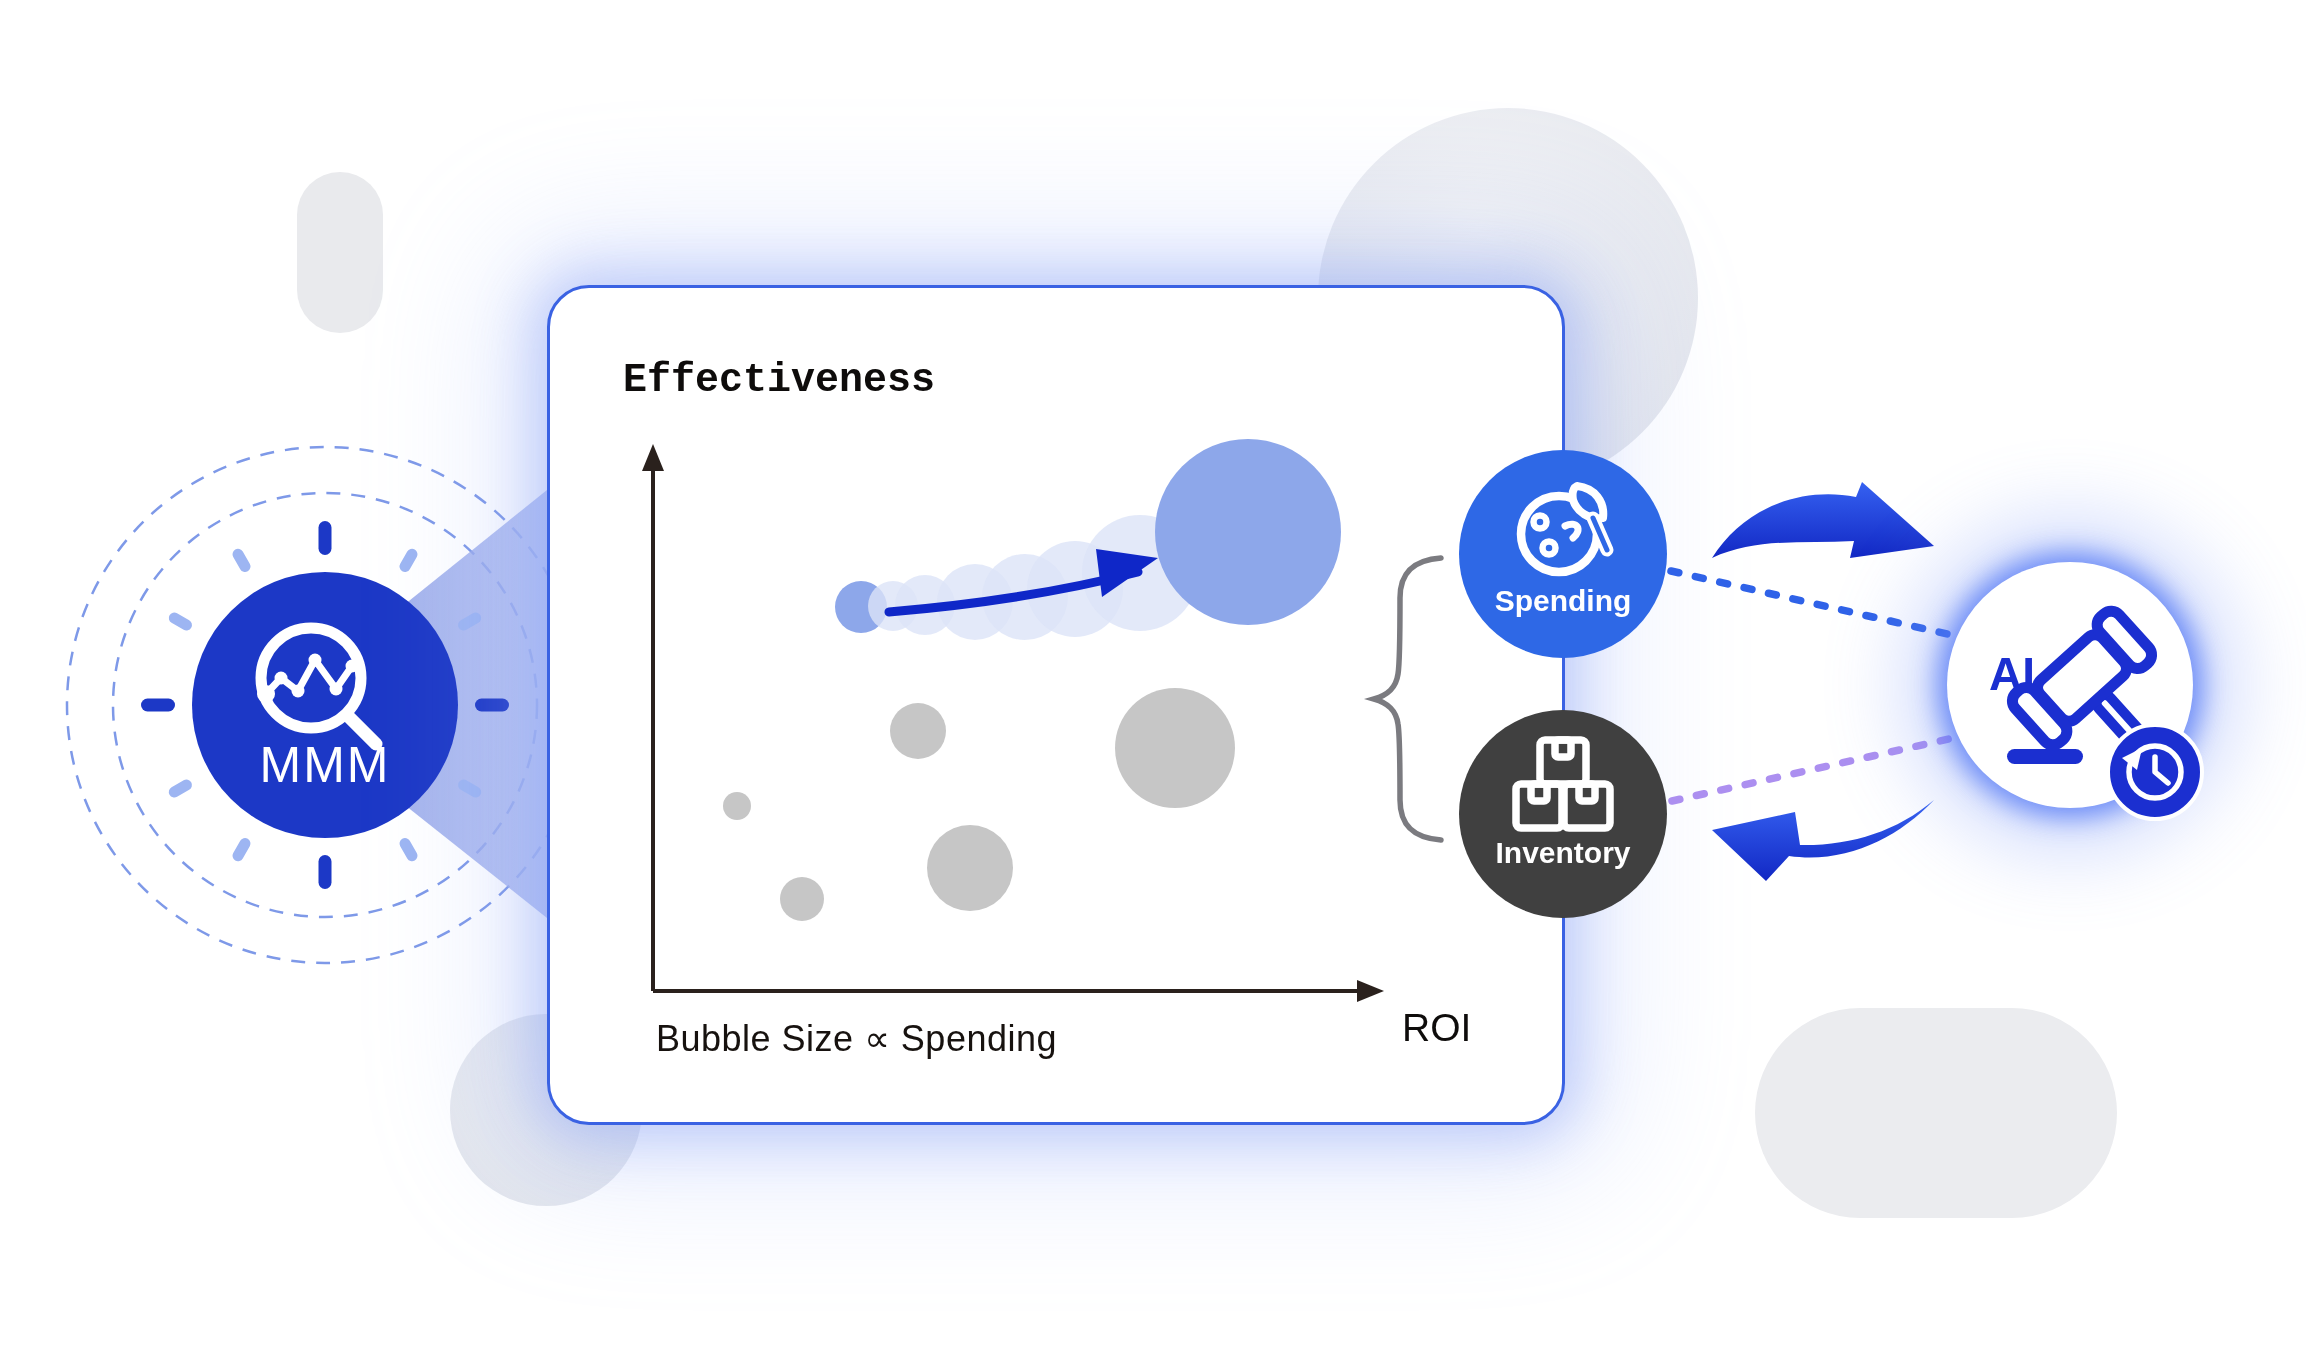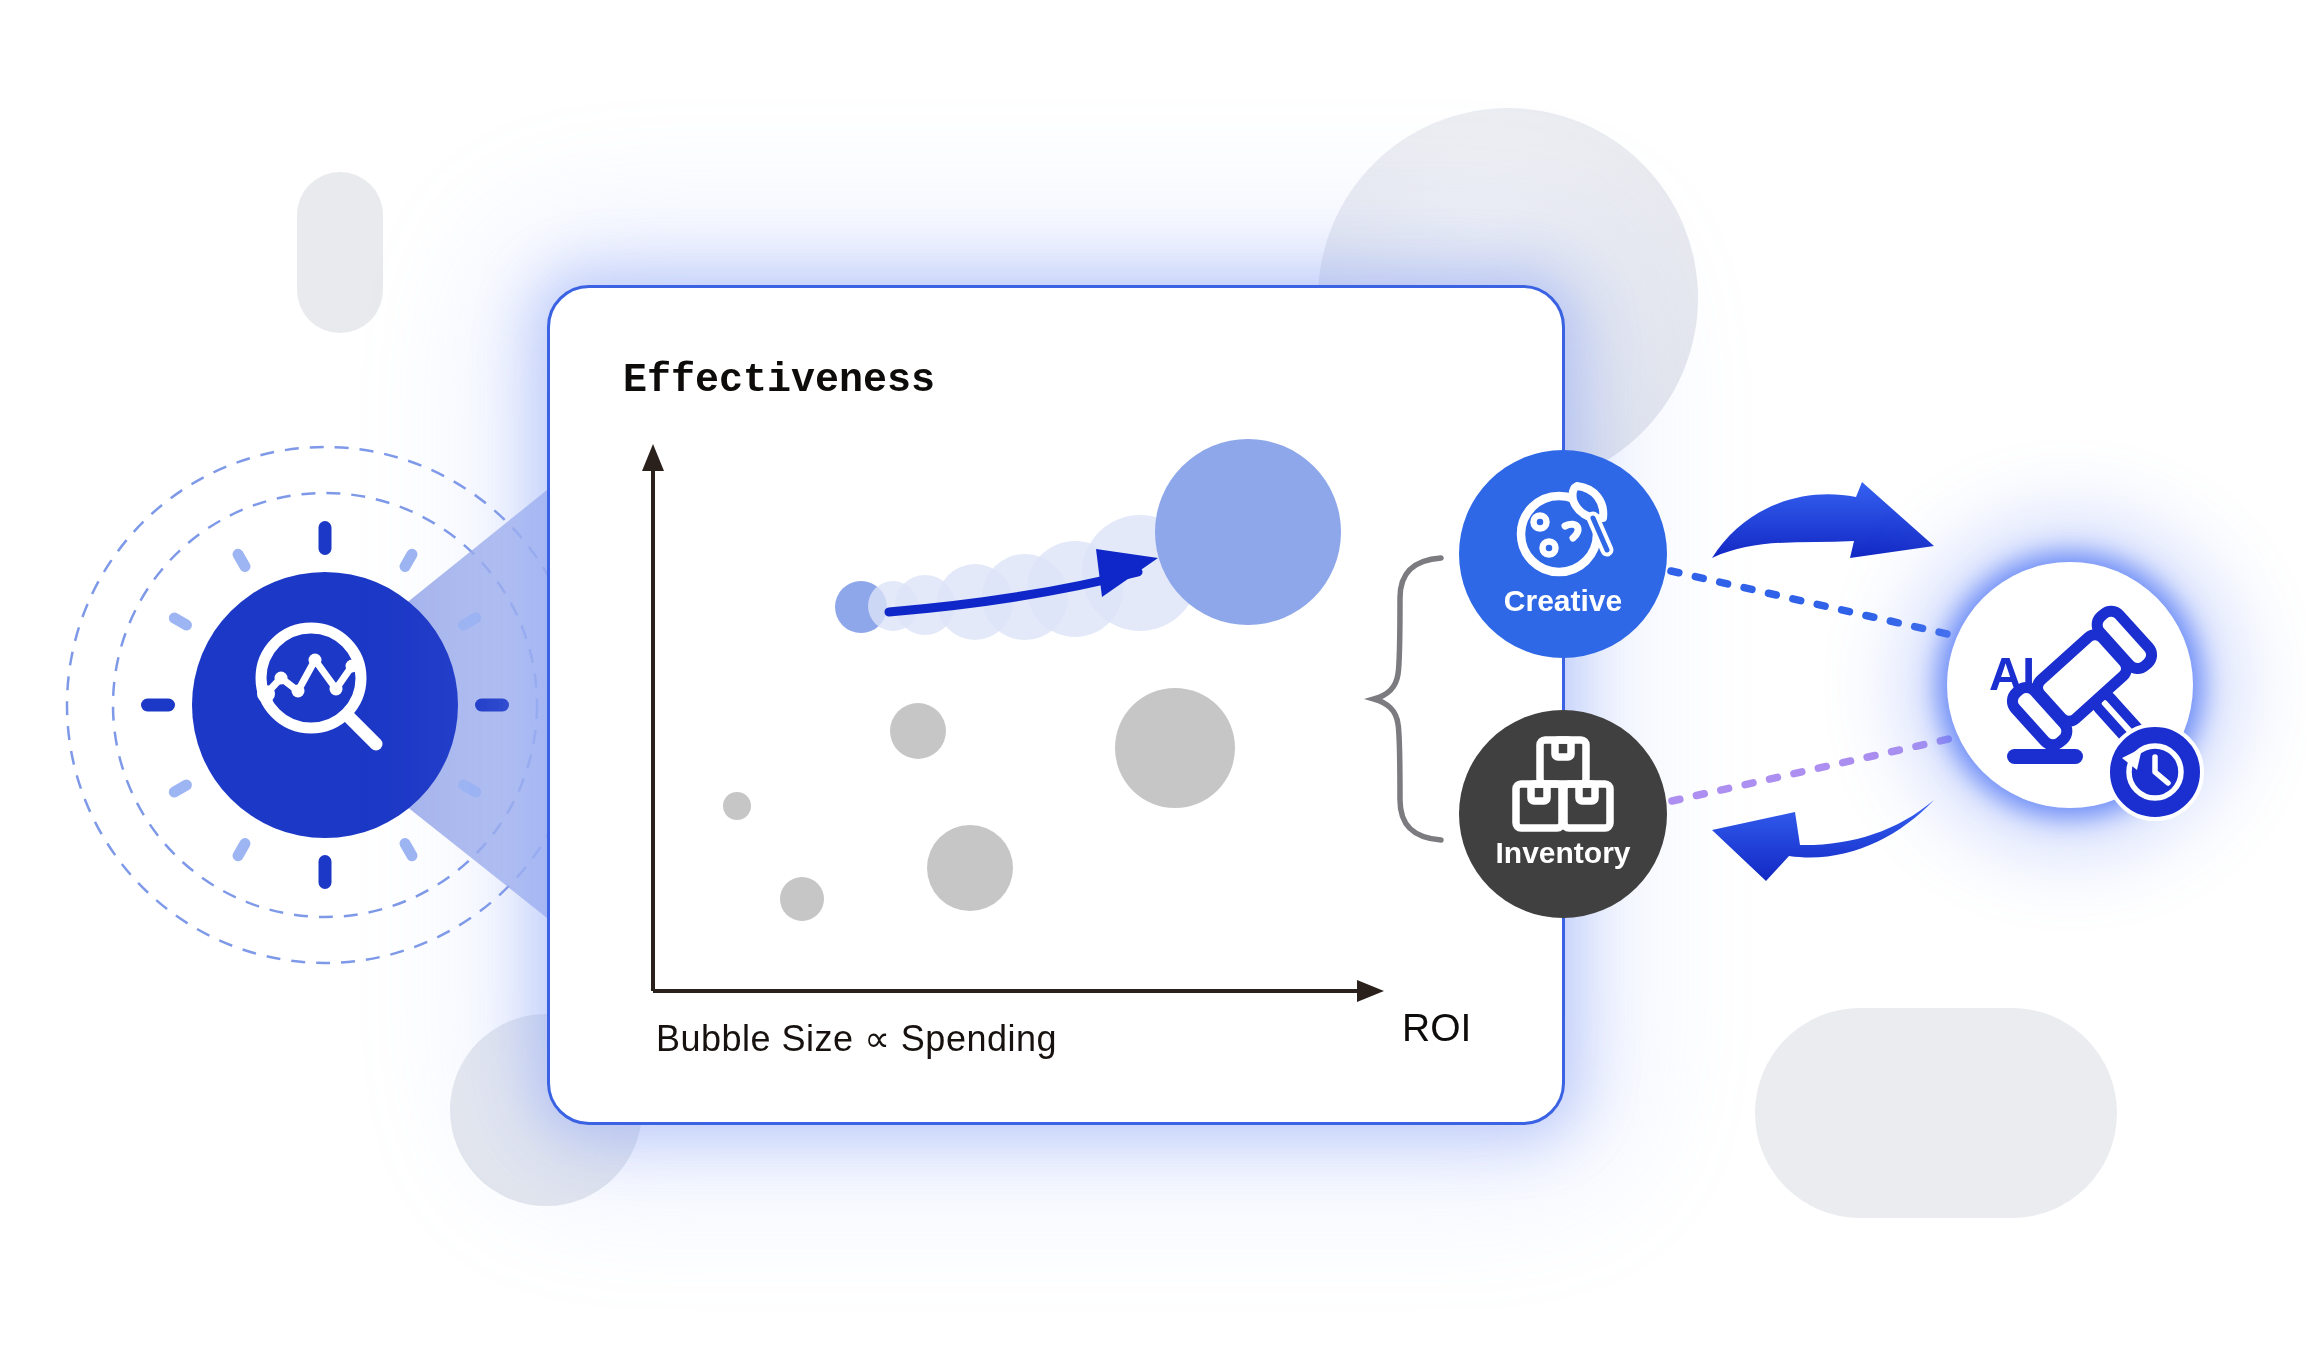--- a/index.html
+++ b/index.html
@@ -158,7 +158,7 @@
       <line x1="86" y1="44" x2="100" y2="76" stroke="#ffffff" stroke-width="13" stroke-linecap="round"></line>
       <line x1="86" y1="44" x2="100" y2="76" stroke="#2e68e6" stroke-width="5" stroke-linecap="round"></line>
     </svg>
-    <span class="node-label" style="top:134px;">Creative</span>
+    <span class="node-label" style="top:134px;">Spending</span>
   </div>
 
   <div class="node node-inventory">

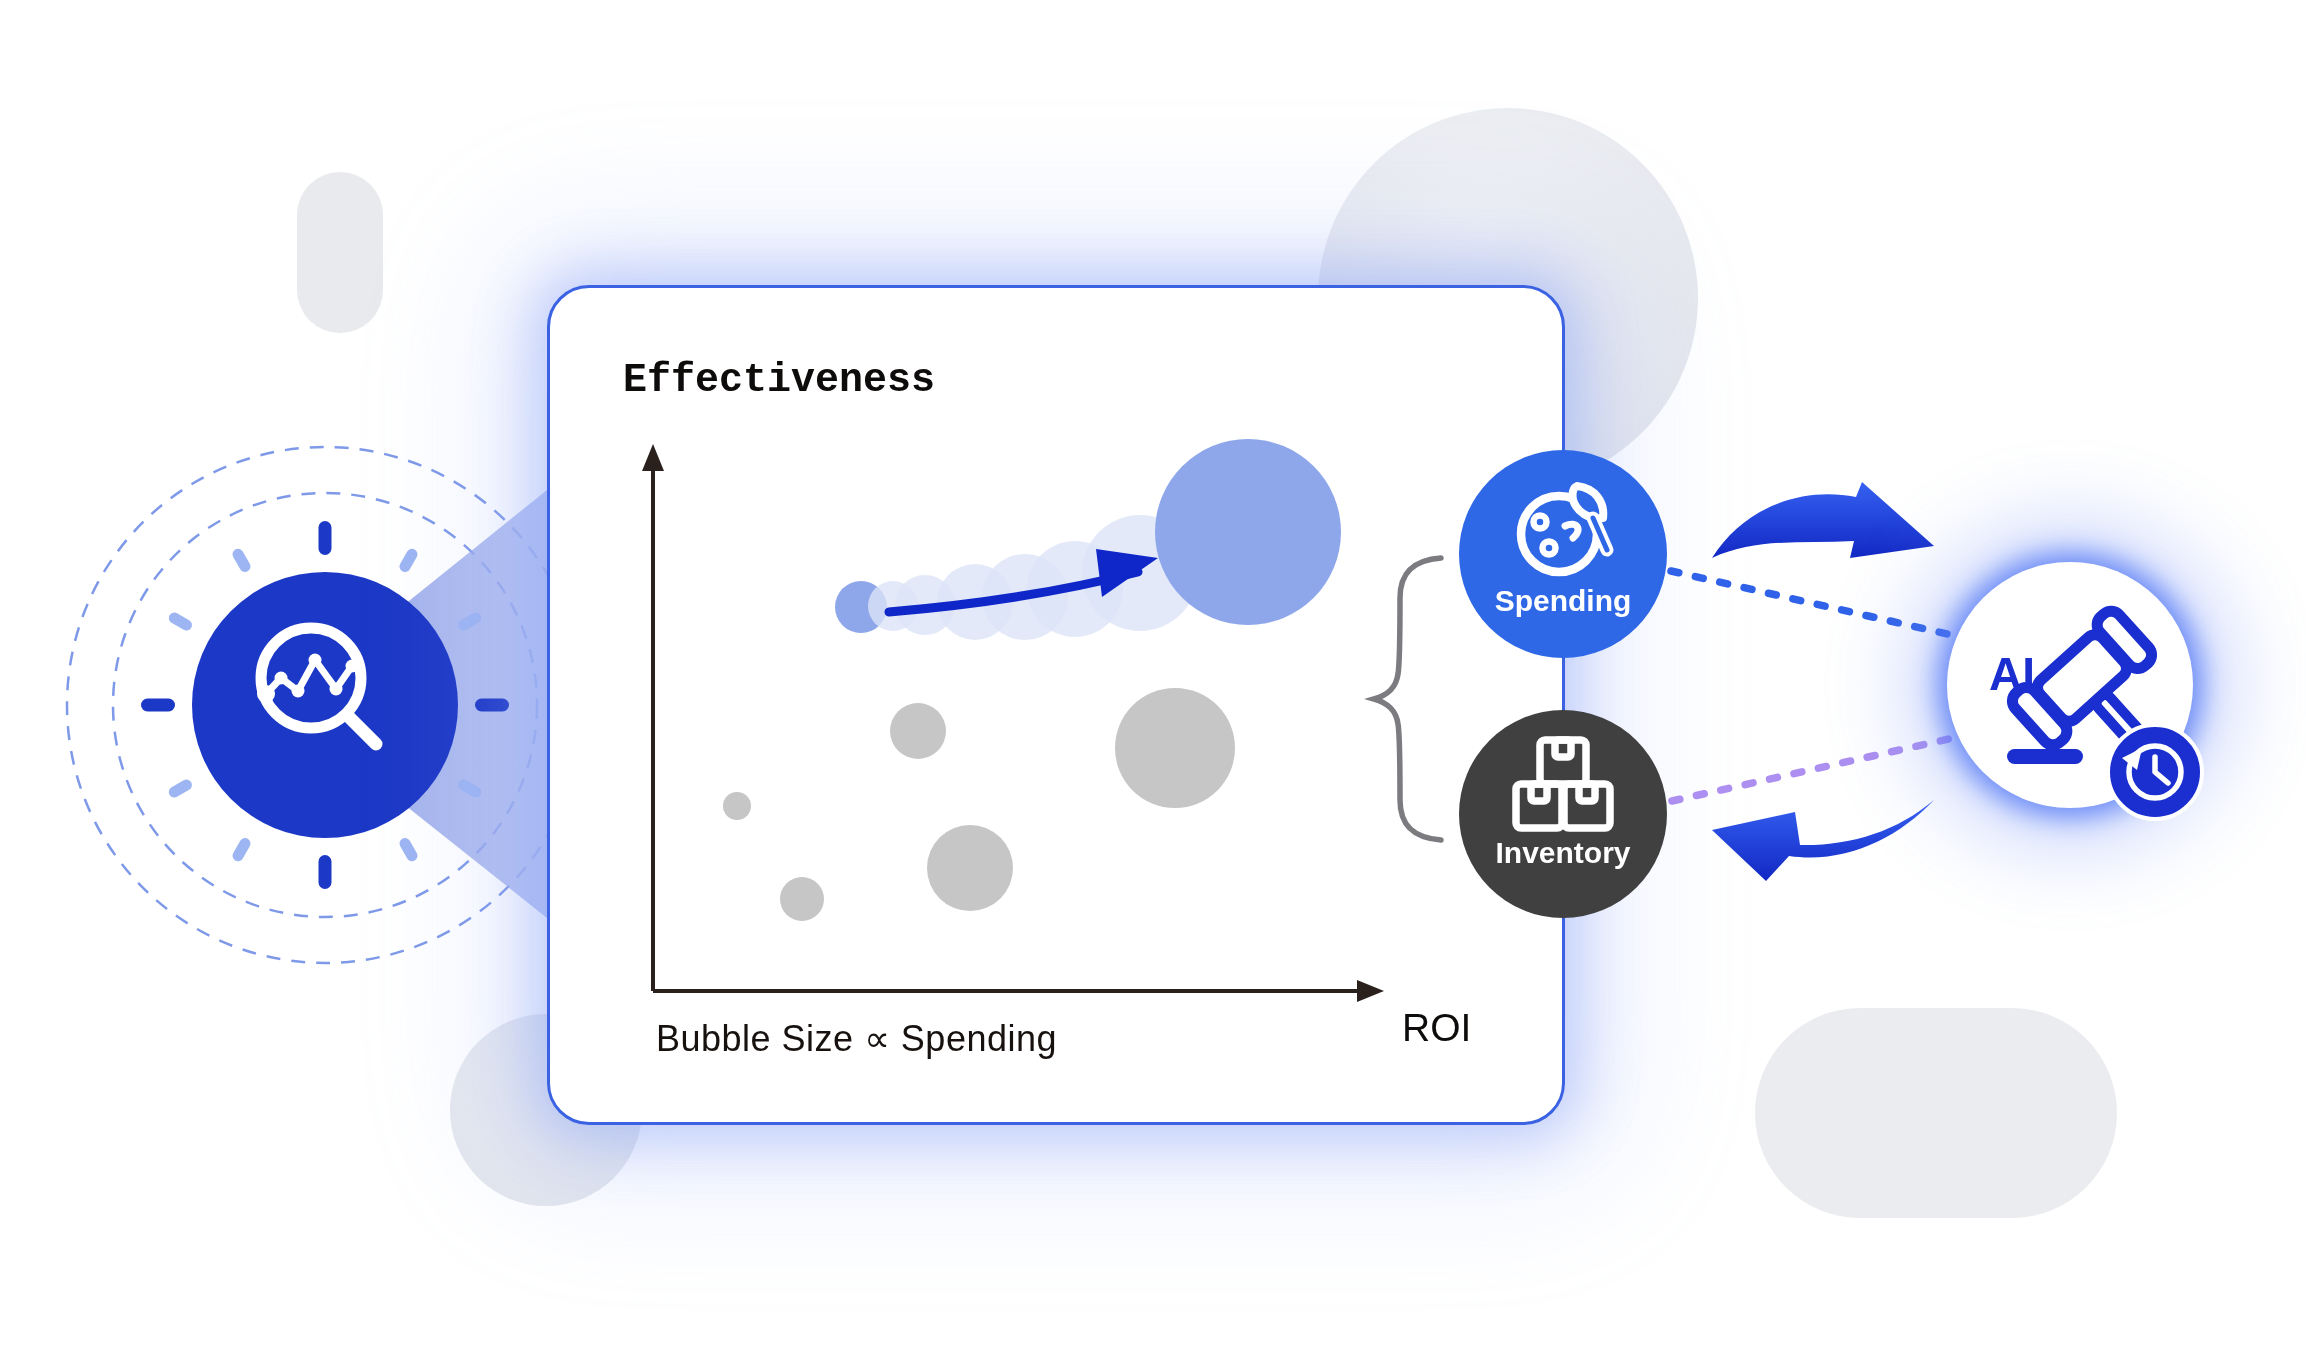--- a/index.html
+++ b/index.html
@@ -96,6 +96,7 @@
       <circle cx="88" cy="73" r="6.5" fill="#ffffff"></circle>
       <circle cx="104" cy="50" r="6.5" fill="#ffffff"></circle>
     </svg>
+    <span class="mmm-label">MMM</span>
   </div>
 
   <div class="card"></div>

